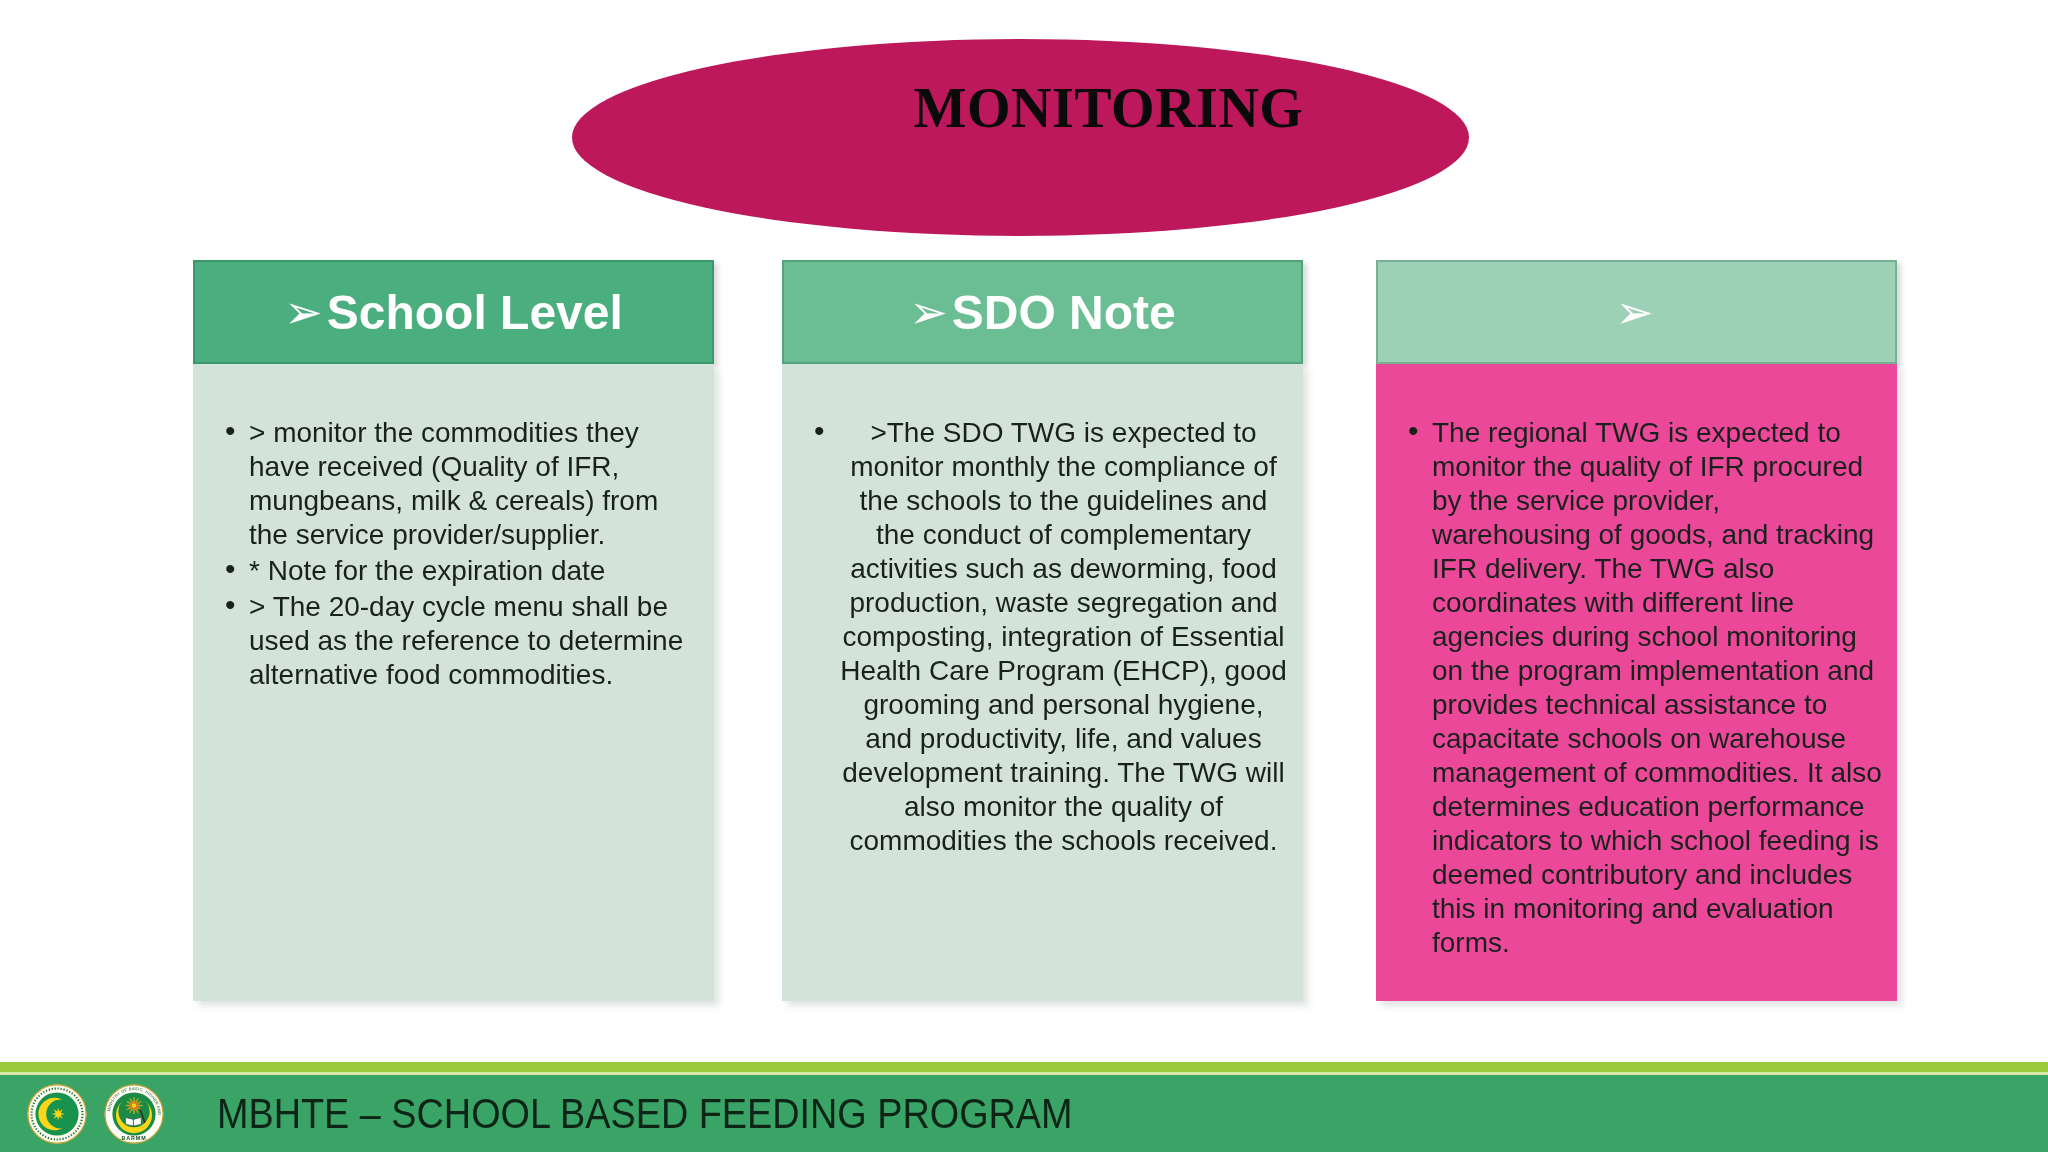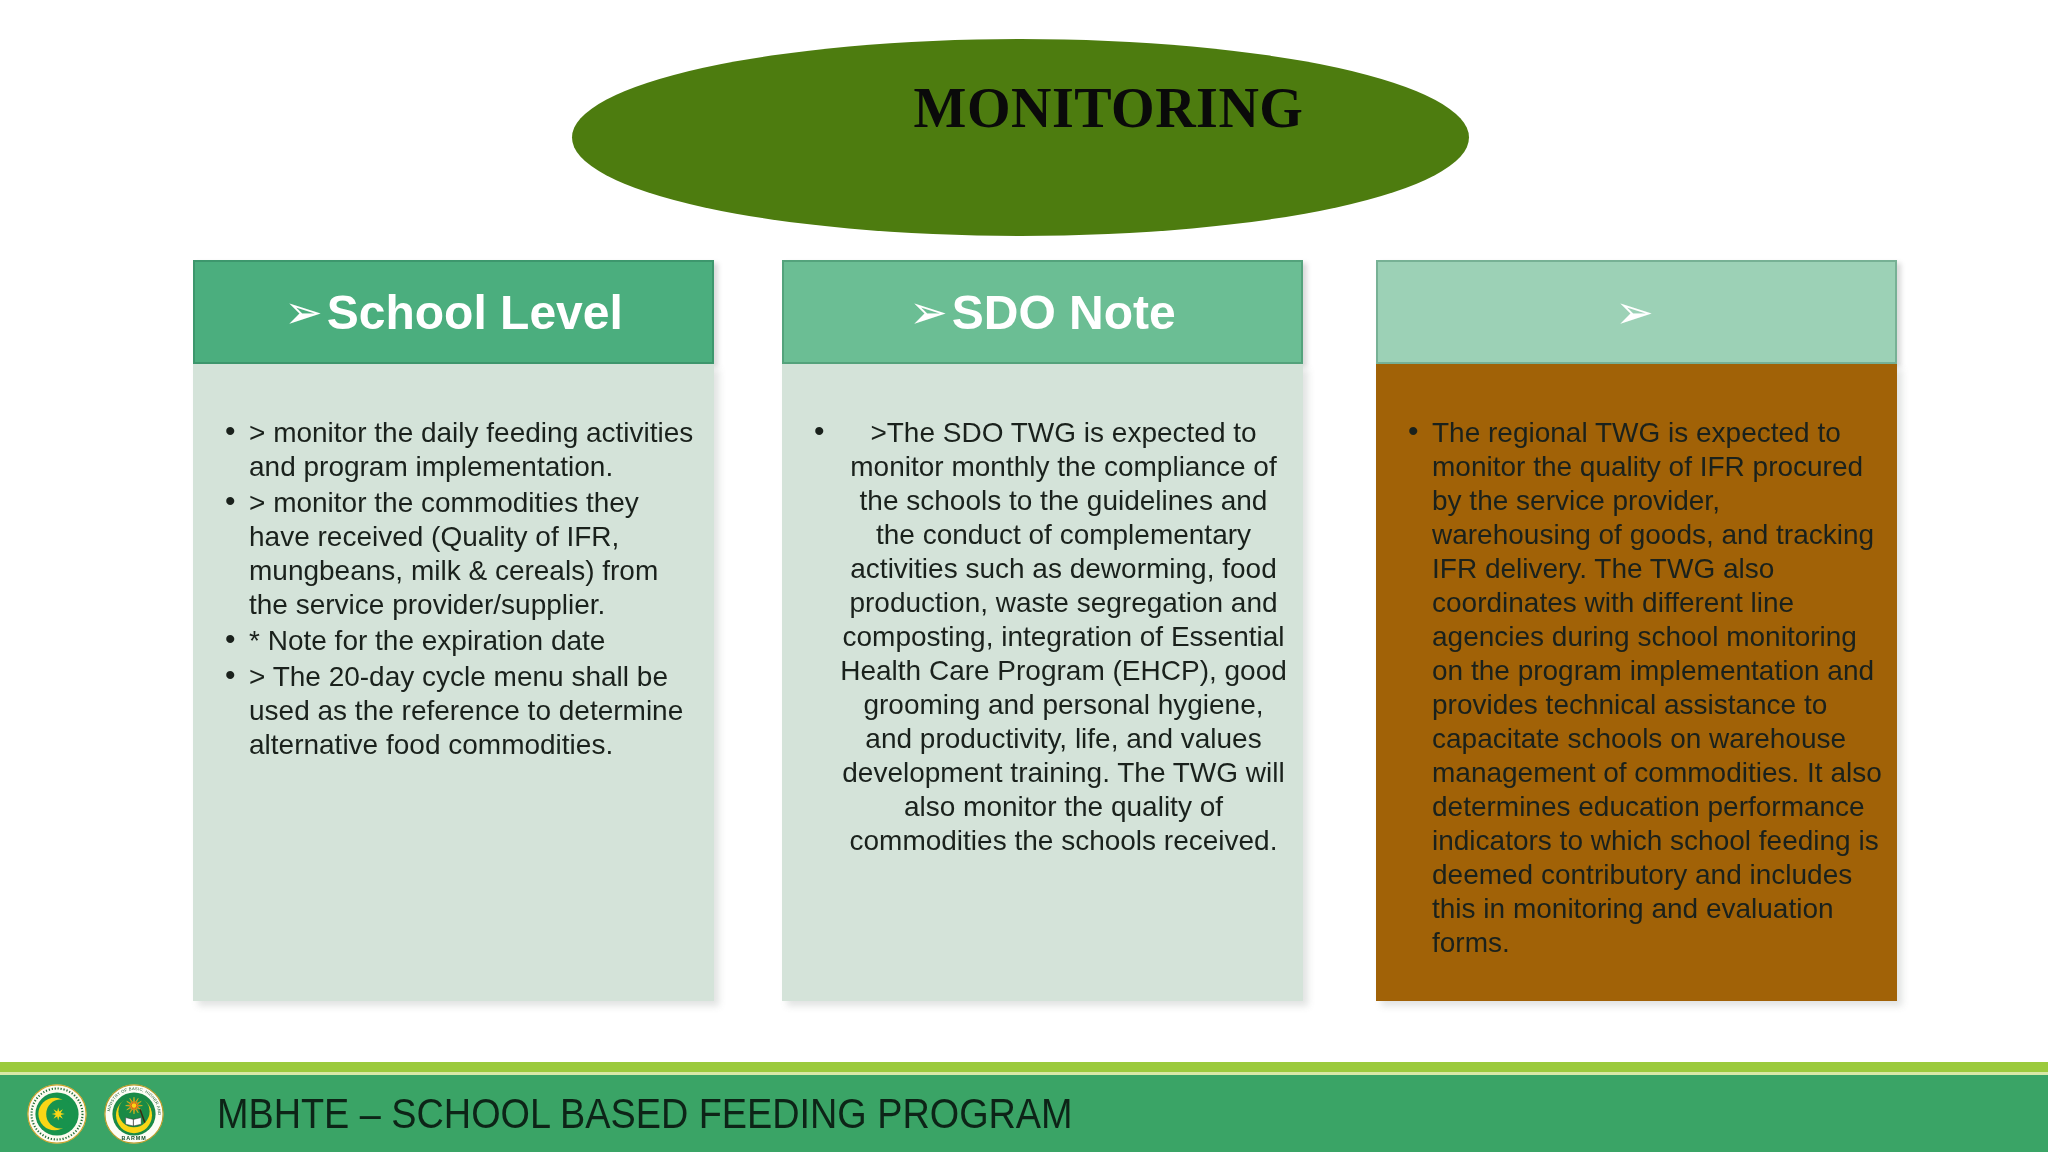--- a/index.html
+++ b/index.html
@@ -46,7 +46,7 @@
 </head>
 <body>
 
-<div class="title-ellipse" style="background: #4d7c0f;">
+<div class="title-ellipse" style="background: #be185d;">
   <div class="title-text">
     <div class="title-line1">MONITORING</div>
   </div>

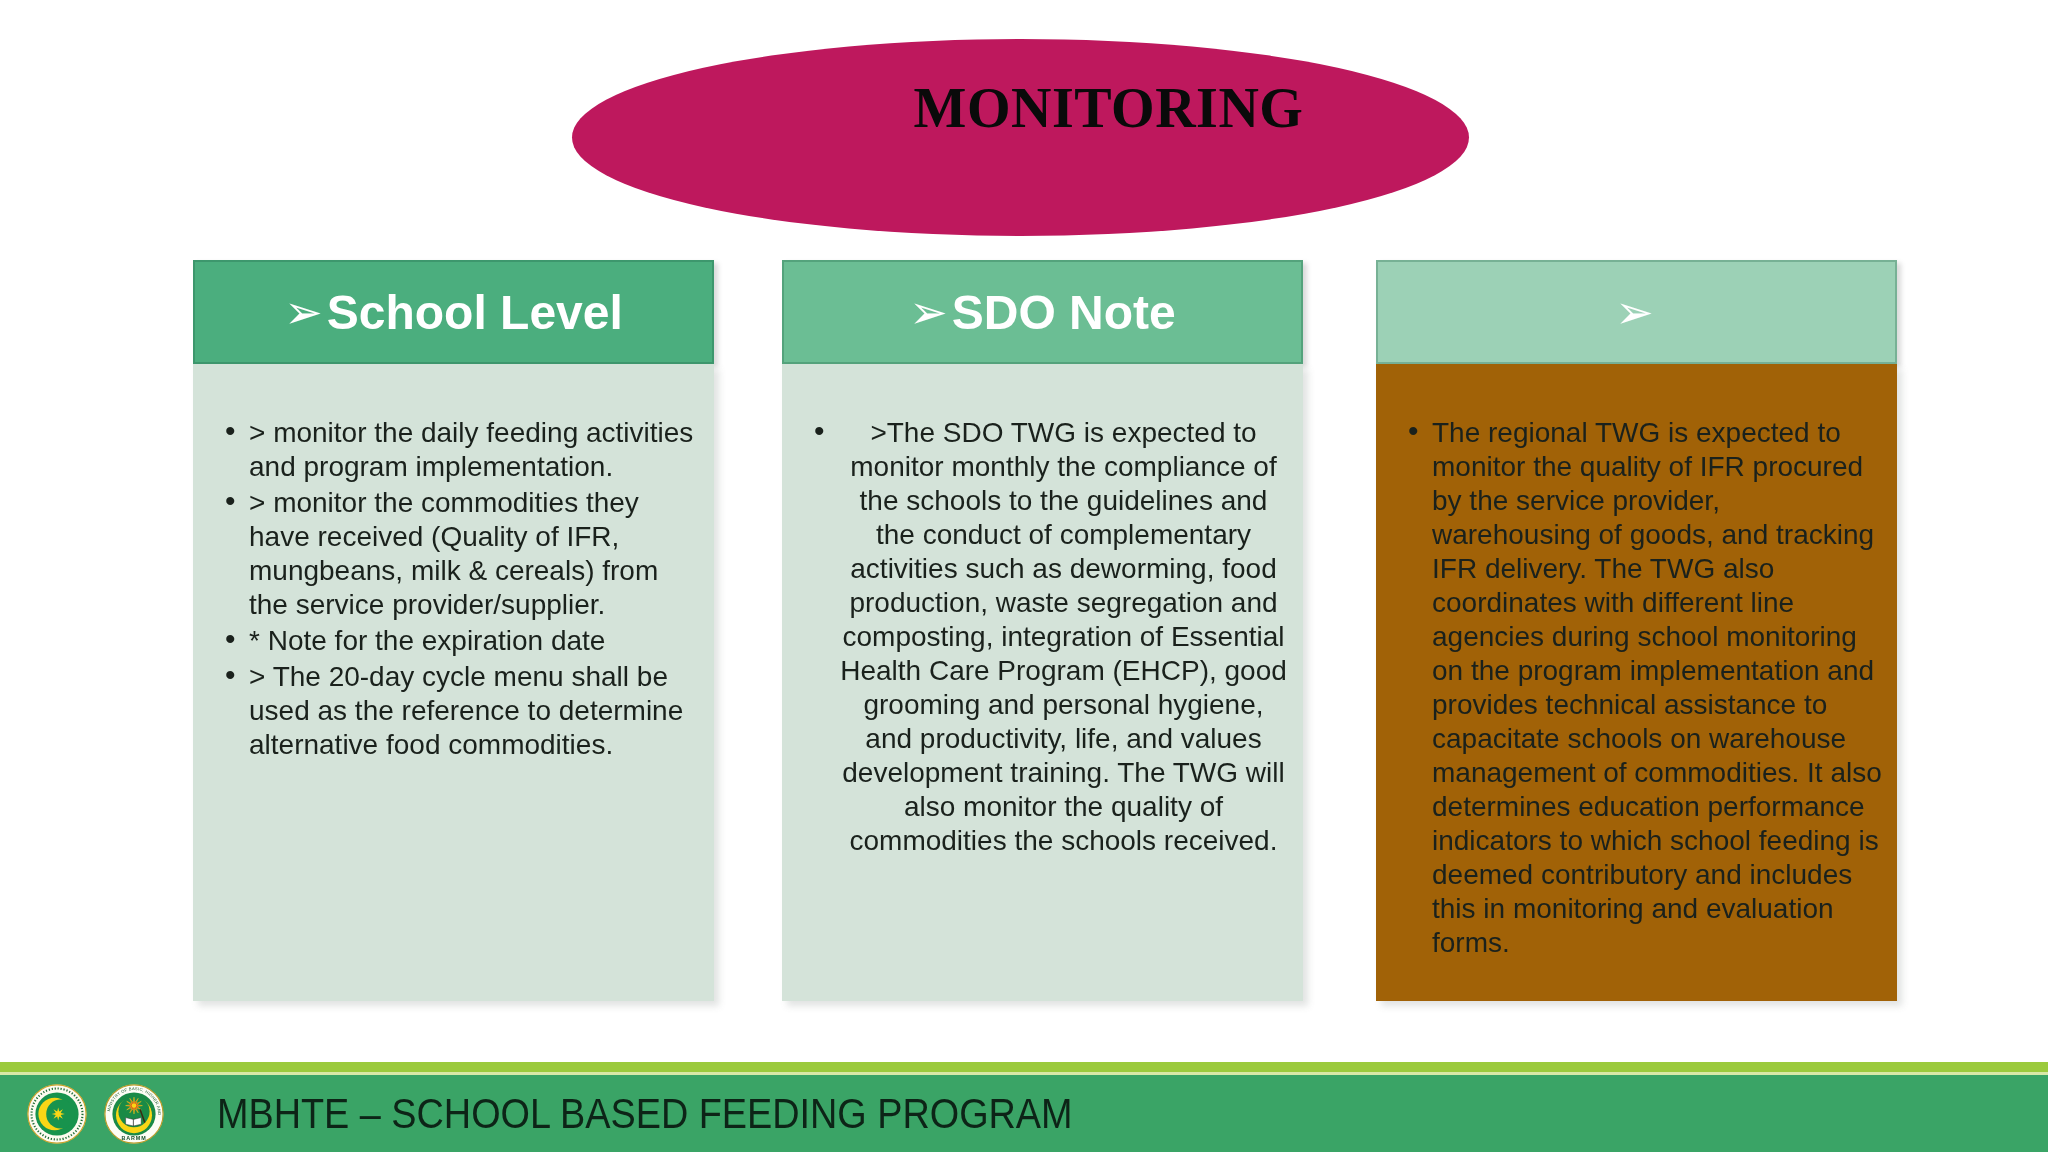--- a/index.html
+++ b/index.html
@@ -58,7 +58,6 @@
     <span>School Level</span>
   </div>
   <div class="panel-body" style="background: rgb(212, 227, 217);">
-    <div class="bullet">&gt; monitor the daily feeding activities and program implementation.</div>
     <div class="bullet">&gt; monitor the commodities they have received (Quality of IFR, mungbeans, milk &amp; cereals) from the service provider/supplier.</div>
     <div class="bullet">* Note for the expiration date</div>
     <div class="bullet">&gt;  The 20-day cycle menu shall be used as the reference to determine alternative food commodities.</div>

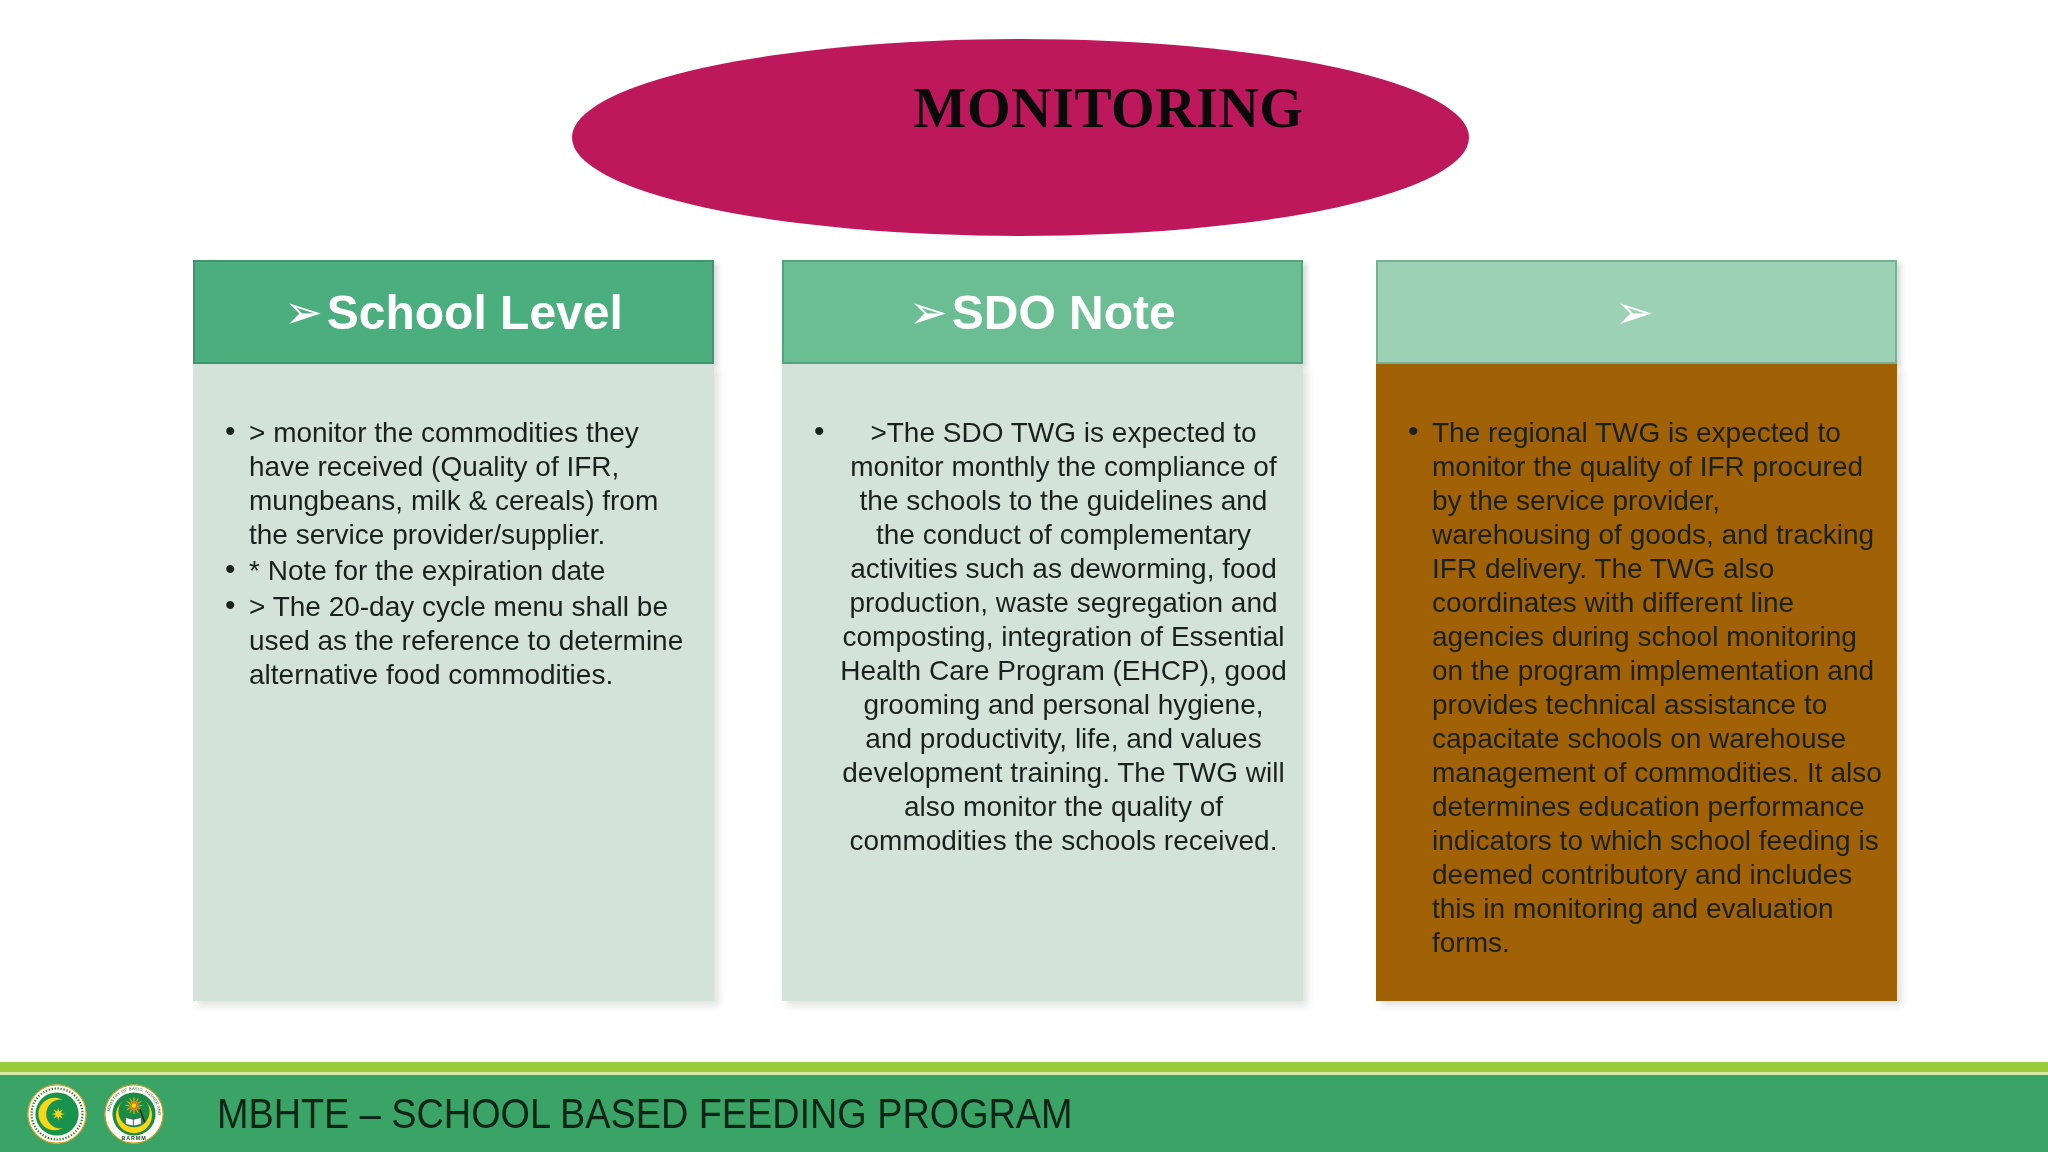--- a/index.html
+++ b/index.html
@@ -78,7 +78,7 @@
   <div class="panel-header" style="background: rgb(156, 209, 182);">
     <span class="arrow">➢</span>
   </div>
-  <div class="panel-body" style="background: #a16207;">
+  <div class="panel-body" style="background: #ec4899;">
     <div class="bullet">The regional TWG is expected to monitor the quality of IFR procured by the service provider, warehousing of goods, and tracking IFR delivery. The TWG also coordinates with different line agencies during school monitoring on the program implementation and provides technical assistance to capacitate schools on warehouse management of commodities. It also determines education performance indicators to which school feeding is deemed contributory and includes this in monitoring and evaluation forms.</div>
   </div>
 </div>

